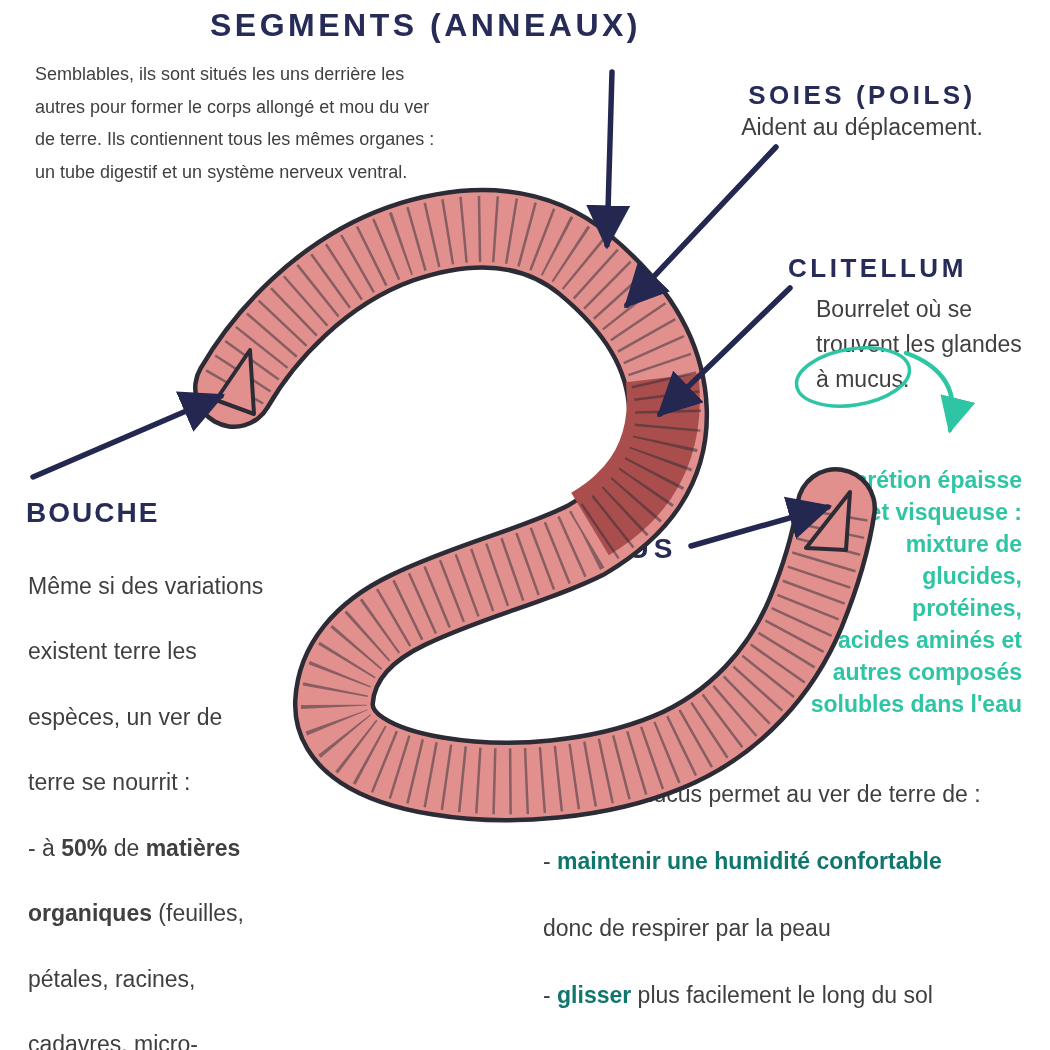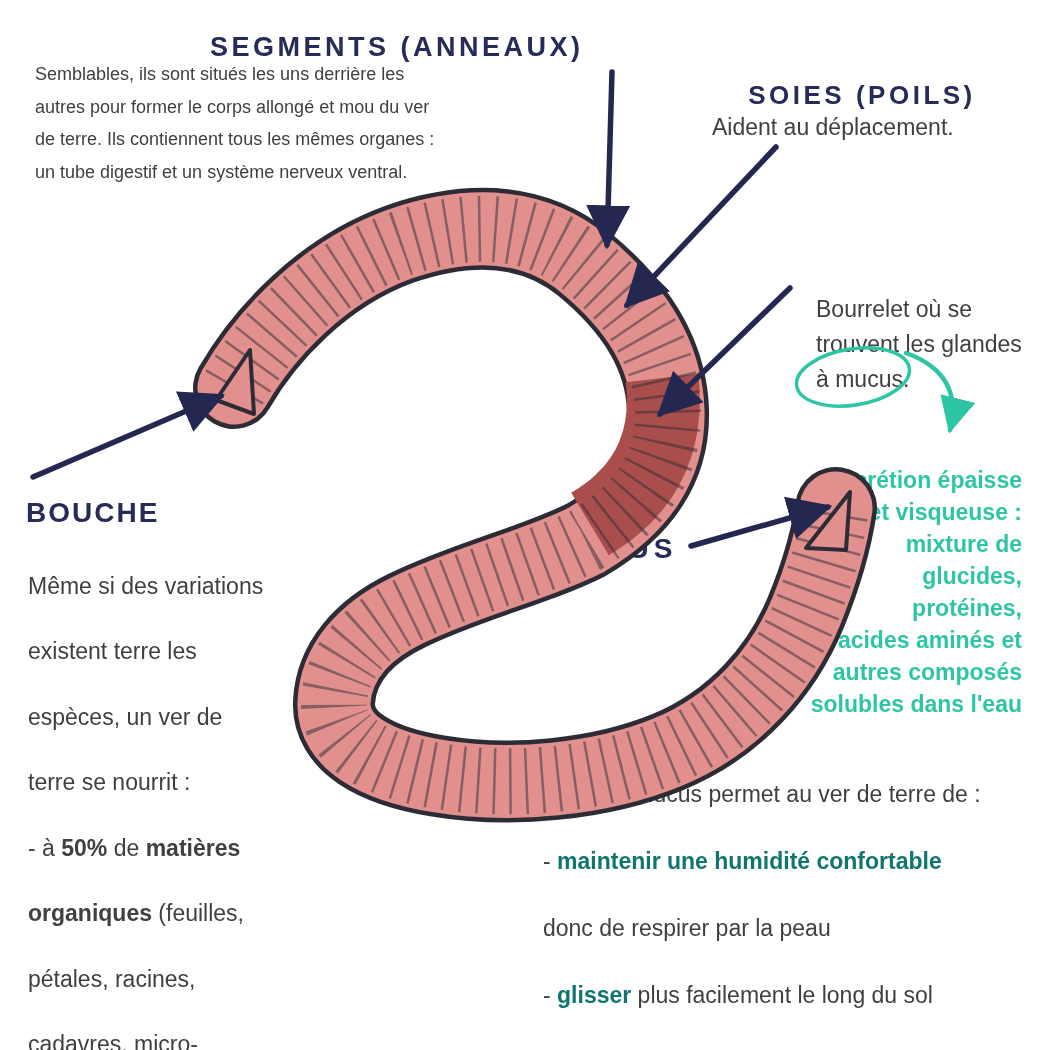--- a/index.html
+++ b/index.html
@@ -30,7 +30,7 @@
 
 <div id="canvas">
 
-  <div class="hdr" style="left:210px;top:32px;width:430px;text-align:left;font-size:27px;">SEGMENTS (ANNEAUX)</div>
+  <div class="hdr" style="left:210px;top:7px;width:430px;text-align:left;font-size:32px;">SEGMENTS (ANNEAUX)</div>
   <div class="body-text" style="left:35px;top:58px;width:590px;font-size:18px;">Semblables, ils sont situés les uns derrière les
 autres pour former le corps allongé et mou du ver
 de terre. Ils contiennent tous les mêmes organes :

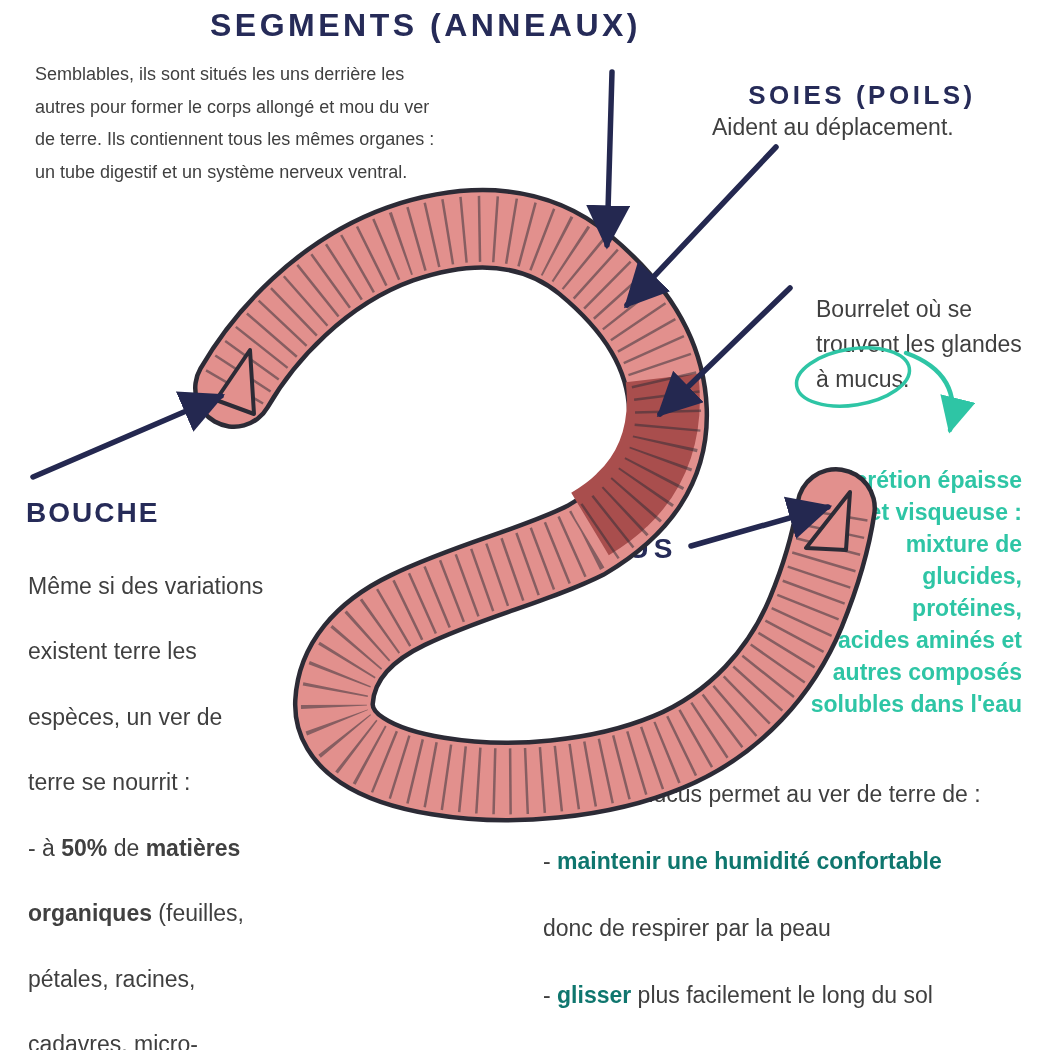--- a/index.html
+++ b/index.html
@@ -37,7 +37,7 @@
 un tube digestif et un système nerveux ventral.</div>
 
   <div class="hdr" style="left:712px;top:80px;width:300px;text-align:center;">SOIES (POILS)</div>
-  <div class="body-text" style="left:712px;top:111px;width:300px;text-align:left;">Aident au déplacement.</div>
+  <div class="body-text" style="left:712px;top:111px;width:300px;text-align:center;">Aident au déplacement.</div>
 
   <div class="body-text" style="left:816px;top:292px;width:250px;line-height:35px;">Bourrelet où se
 trouvent les glandes

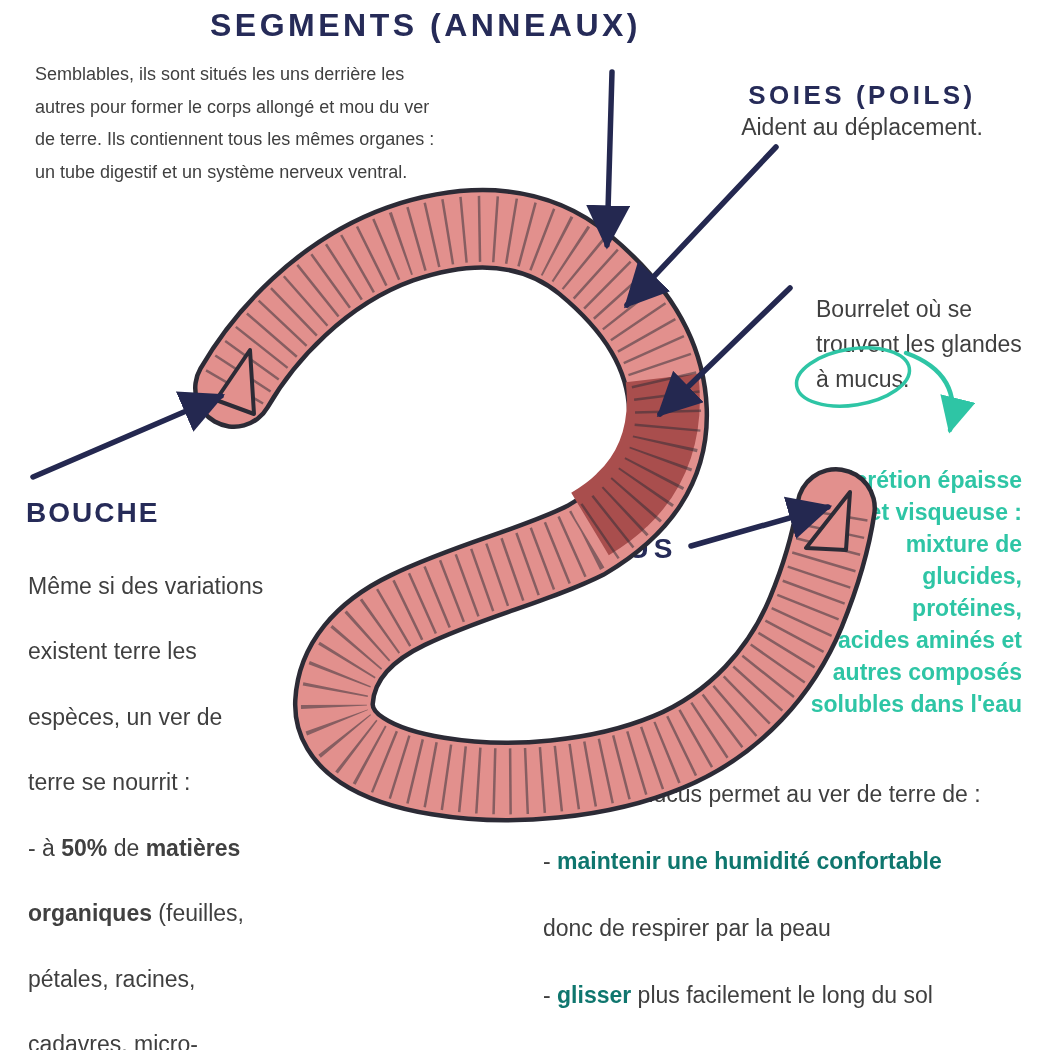--- a/index.html
+++ b/index.html
@@ -39,6 +39,7 @@
   <div class="hdr" style="left:712px;top:80px;width:300px;text-align:center;">SOIES (POILS)</div>
   <div class="body-text" style="left:712px;top:111px;width:300px;text-align:center;">Aident au déplacement.</div>
 
+  <div class="hdr" style="left:788px;top:253px;">CLITELLUM</div>
   <div class="body-text" style="left:816px;top:292px;width:250px;line-height:35px;">Bourrelet où se
 trouvent les glandes
 à mucus.</div>

